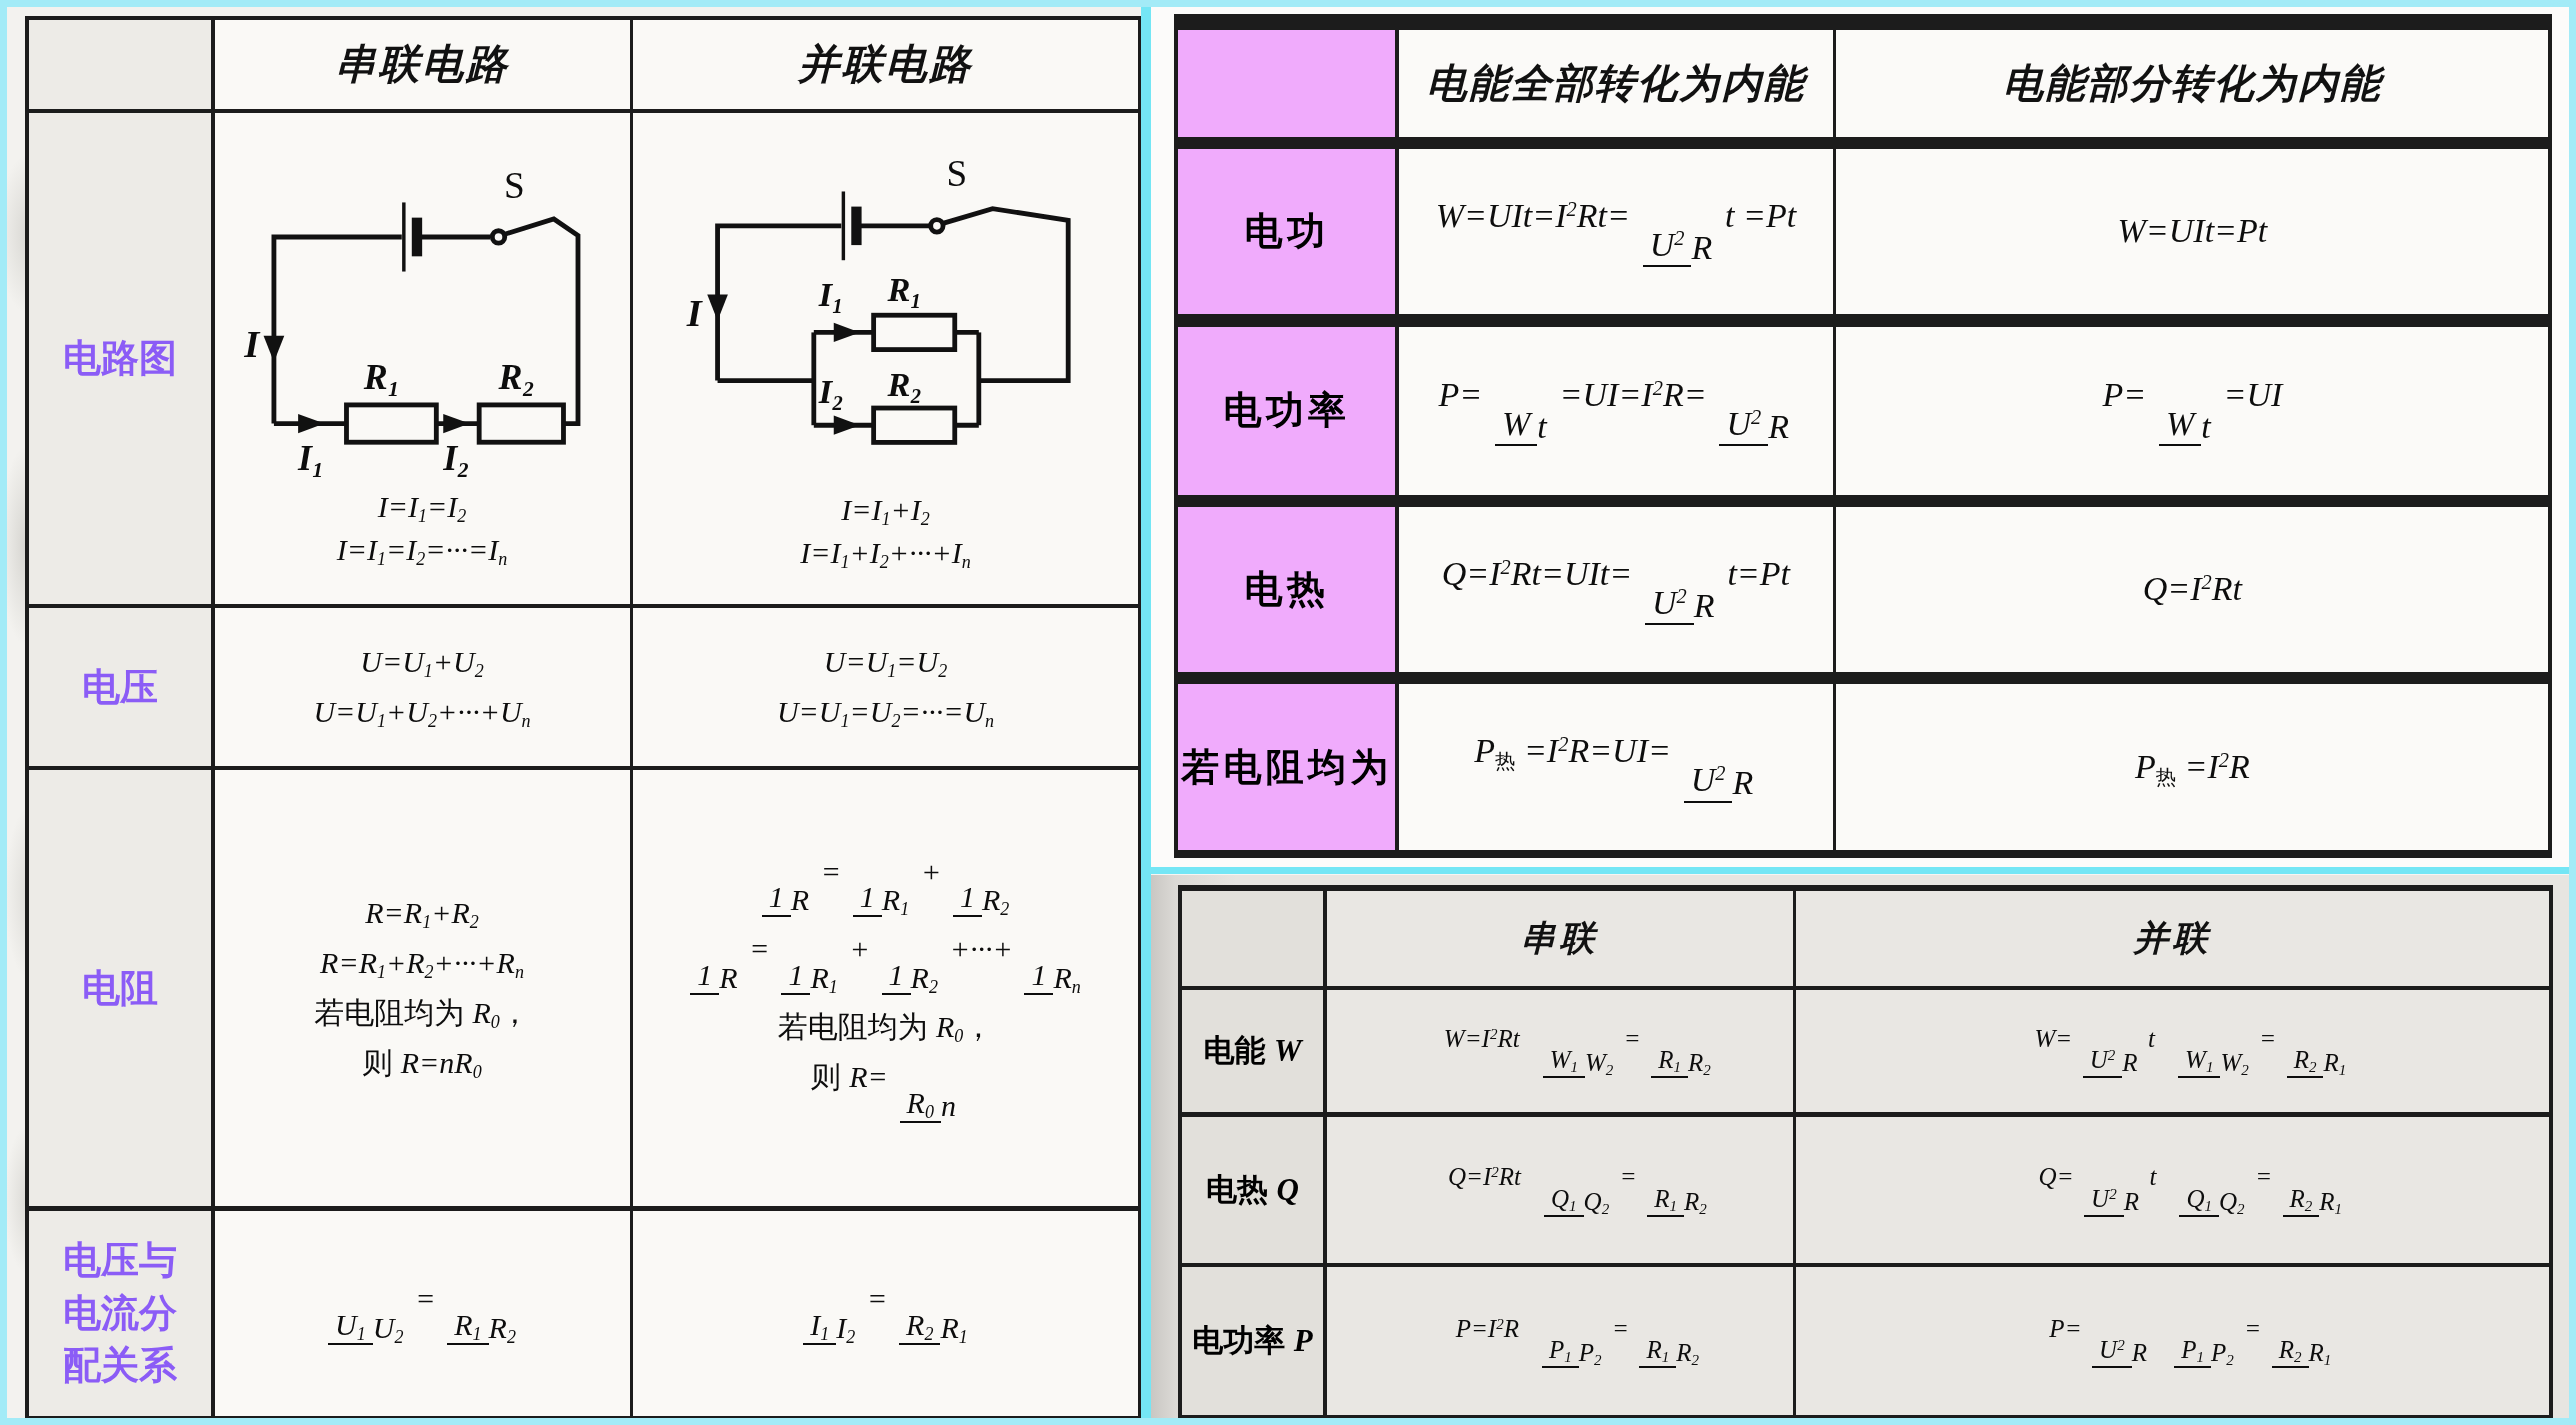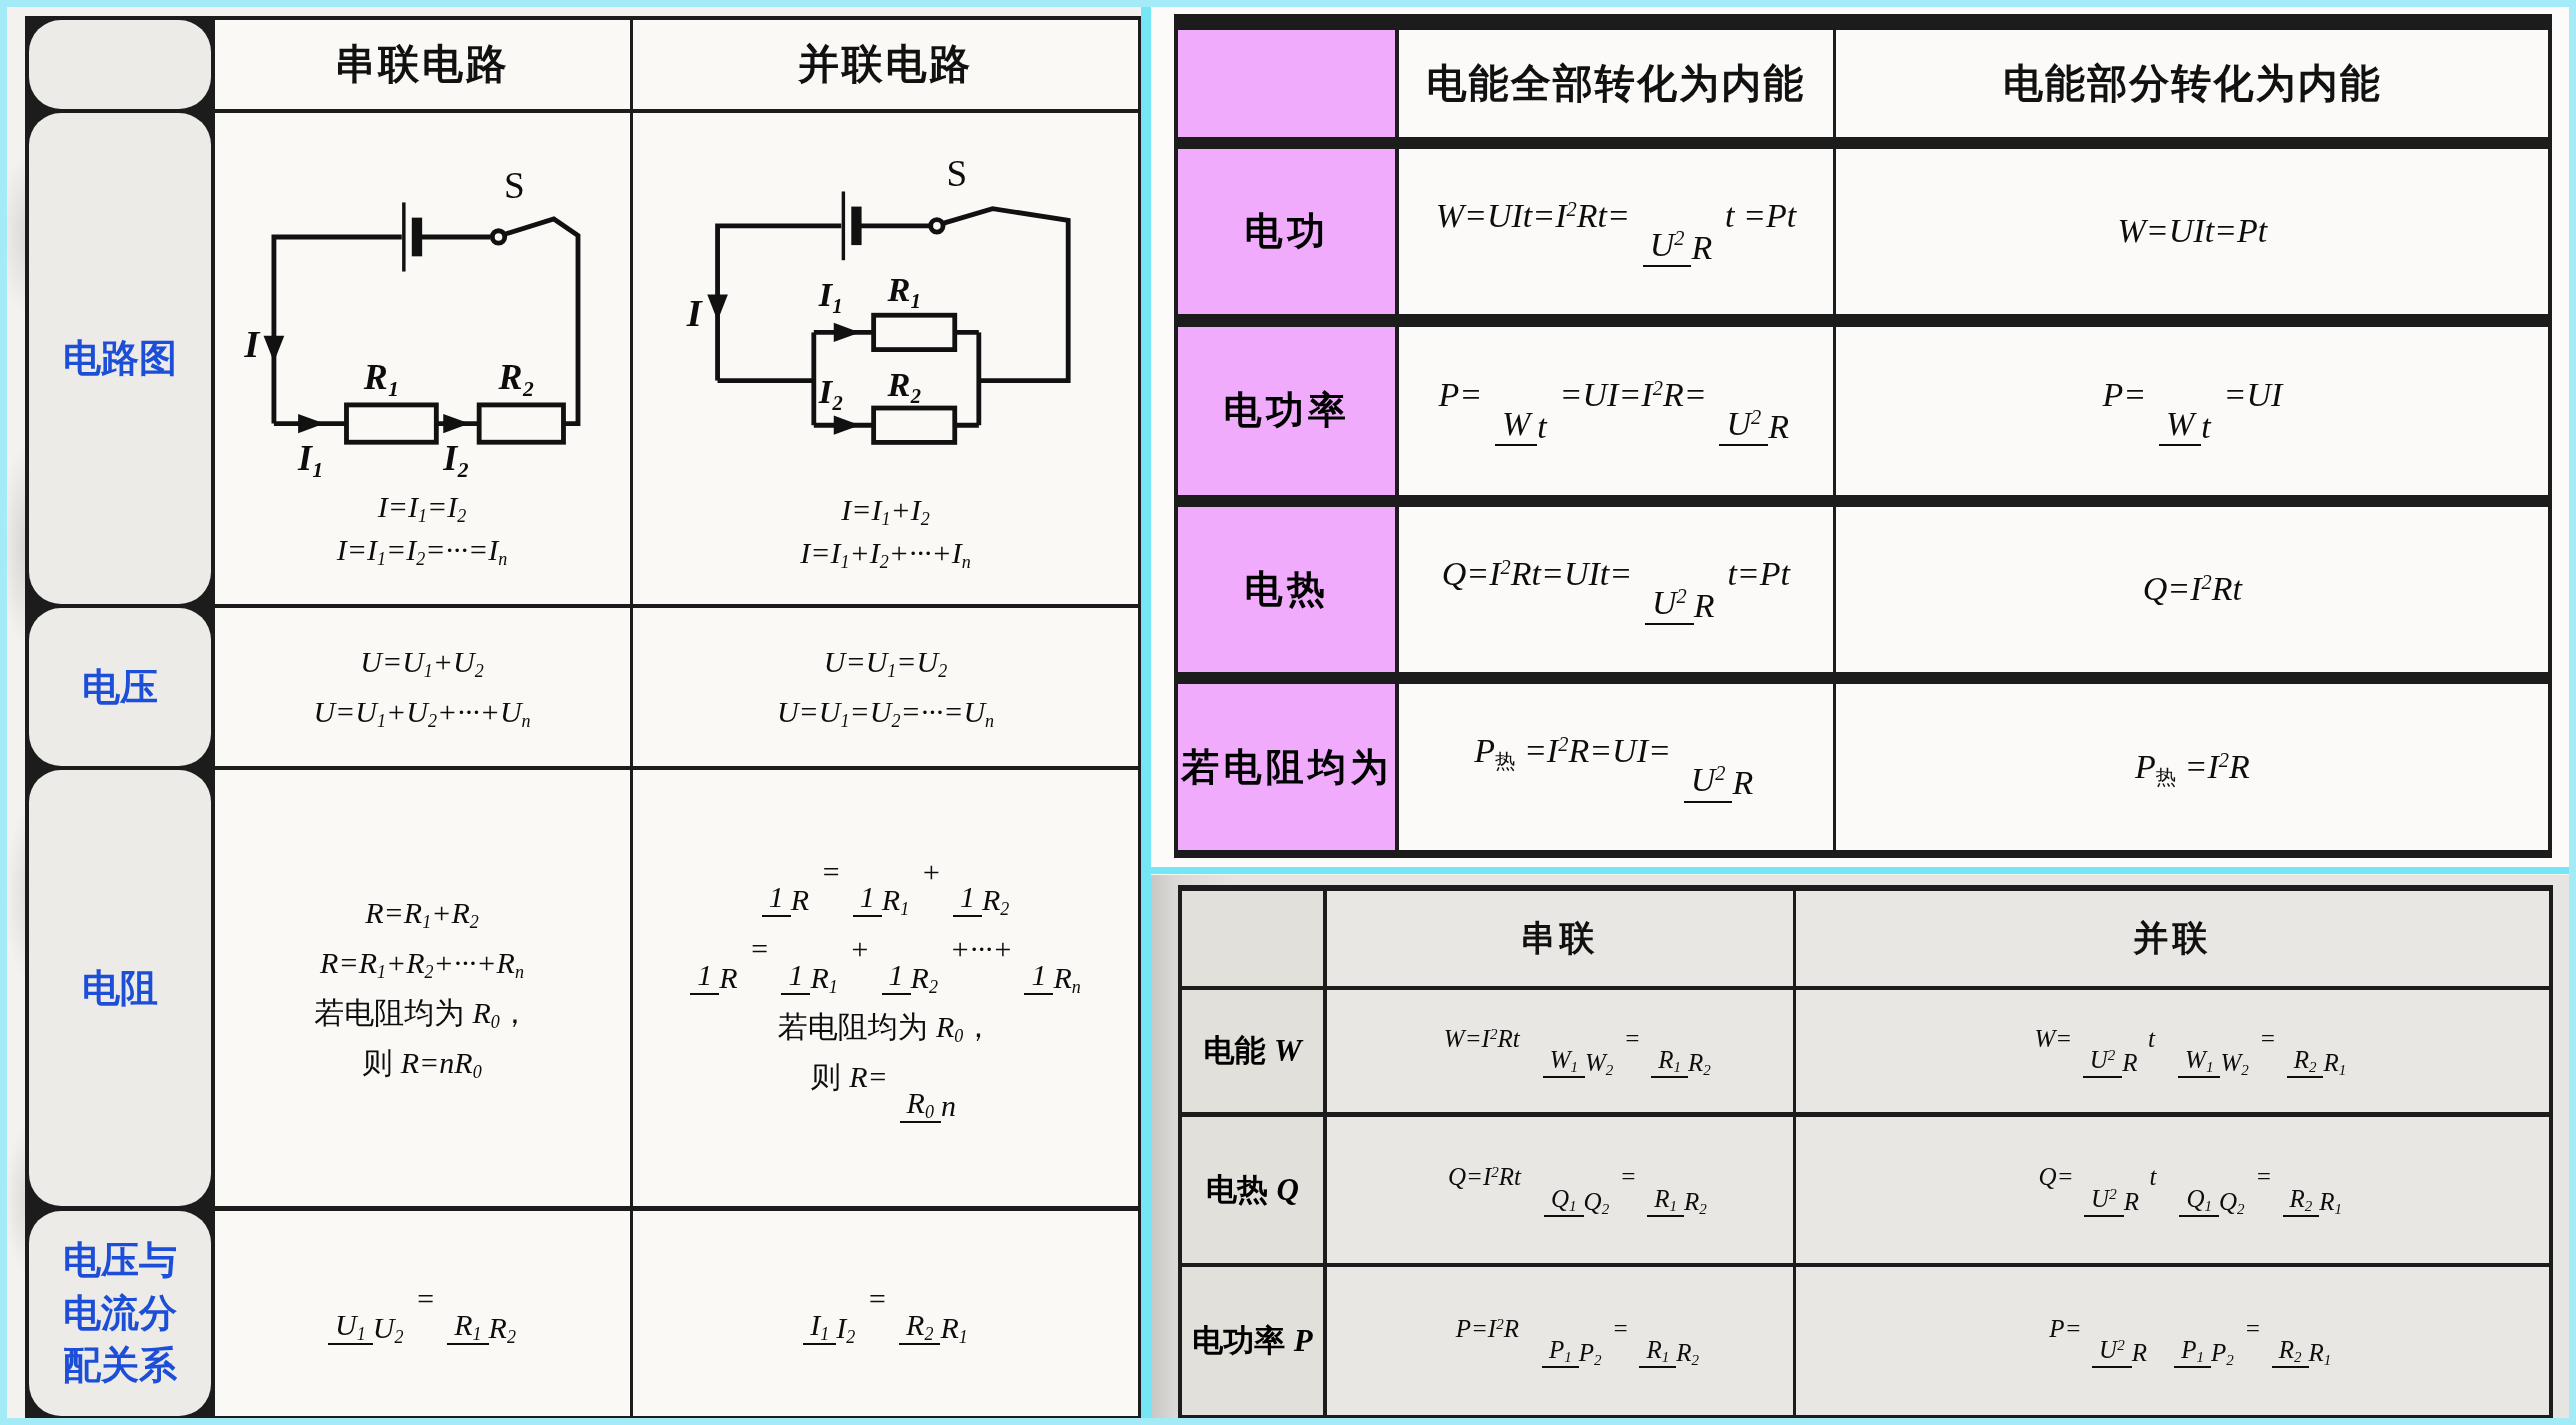--- a/index.html
+++ b/index.html
@@ -27,7 +27,7 @@
   .cell{display:flex;flex-direction:column;align-items:center;justify-content:center;
         background:#faf9f6;overflow:hidden;}
   .lblcell{background:#edebe7;}
-  .hdr{font-weight:700;color:#111;}
+  .hdr{font-weight:700;color:#111;font-style:italic;}
 
   .left-tbl{left:18px;top:8.5px;width:1109px;height:1396px;
             border:4.3px solid #1c1c1c;row-gap:4.3px;column-gap:3.5px;

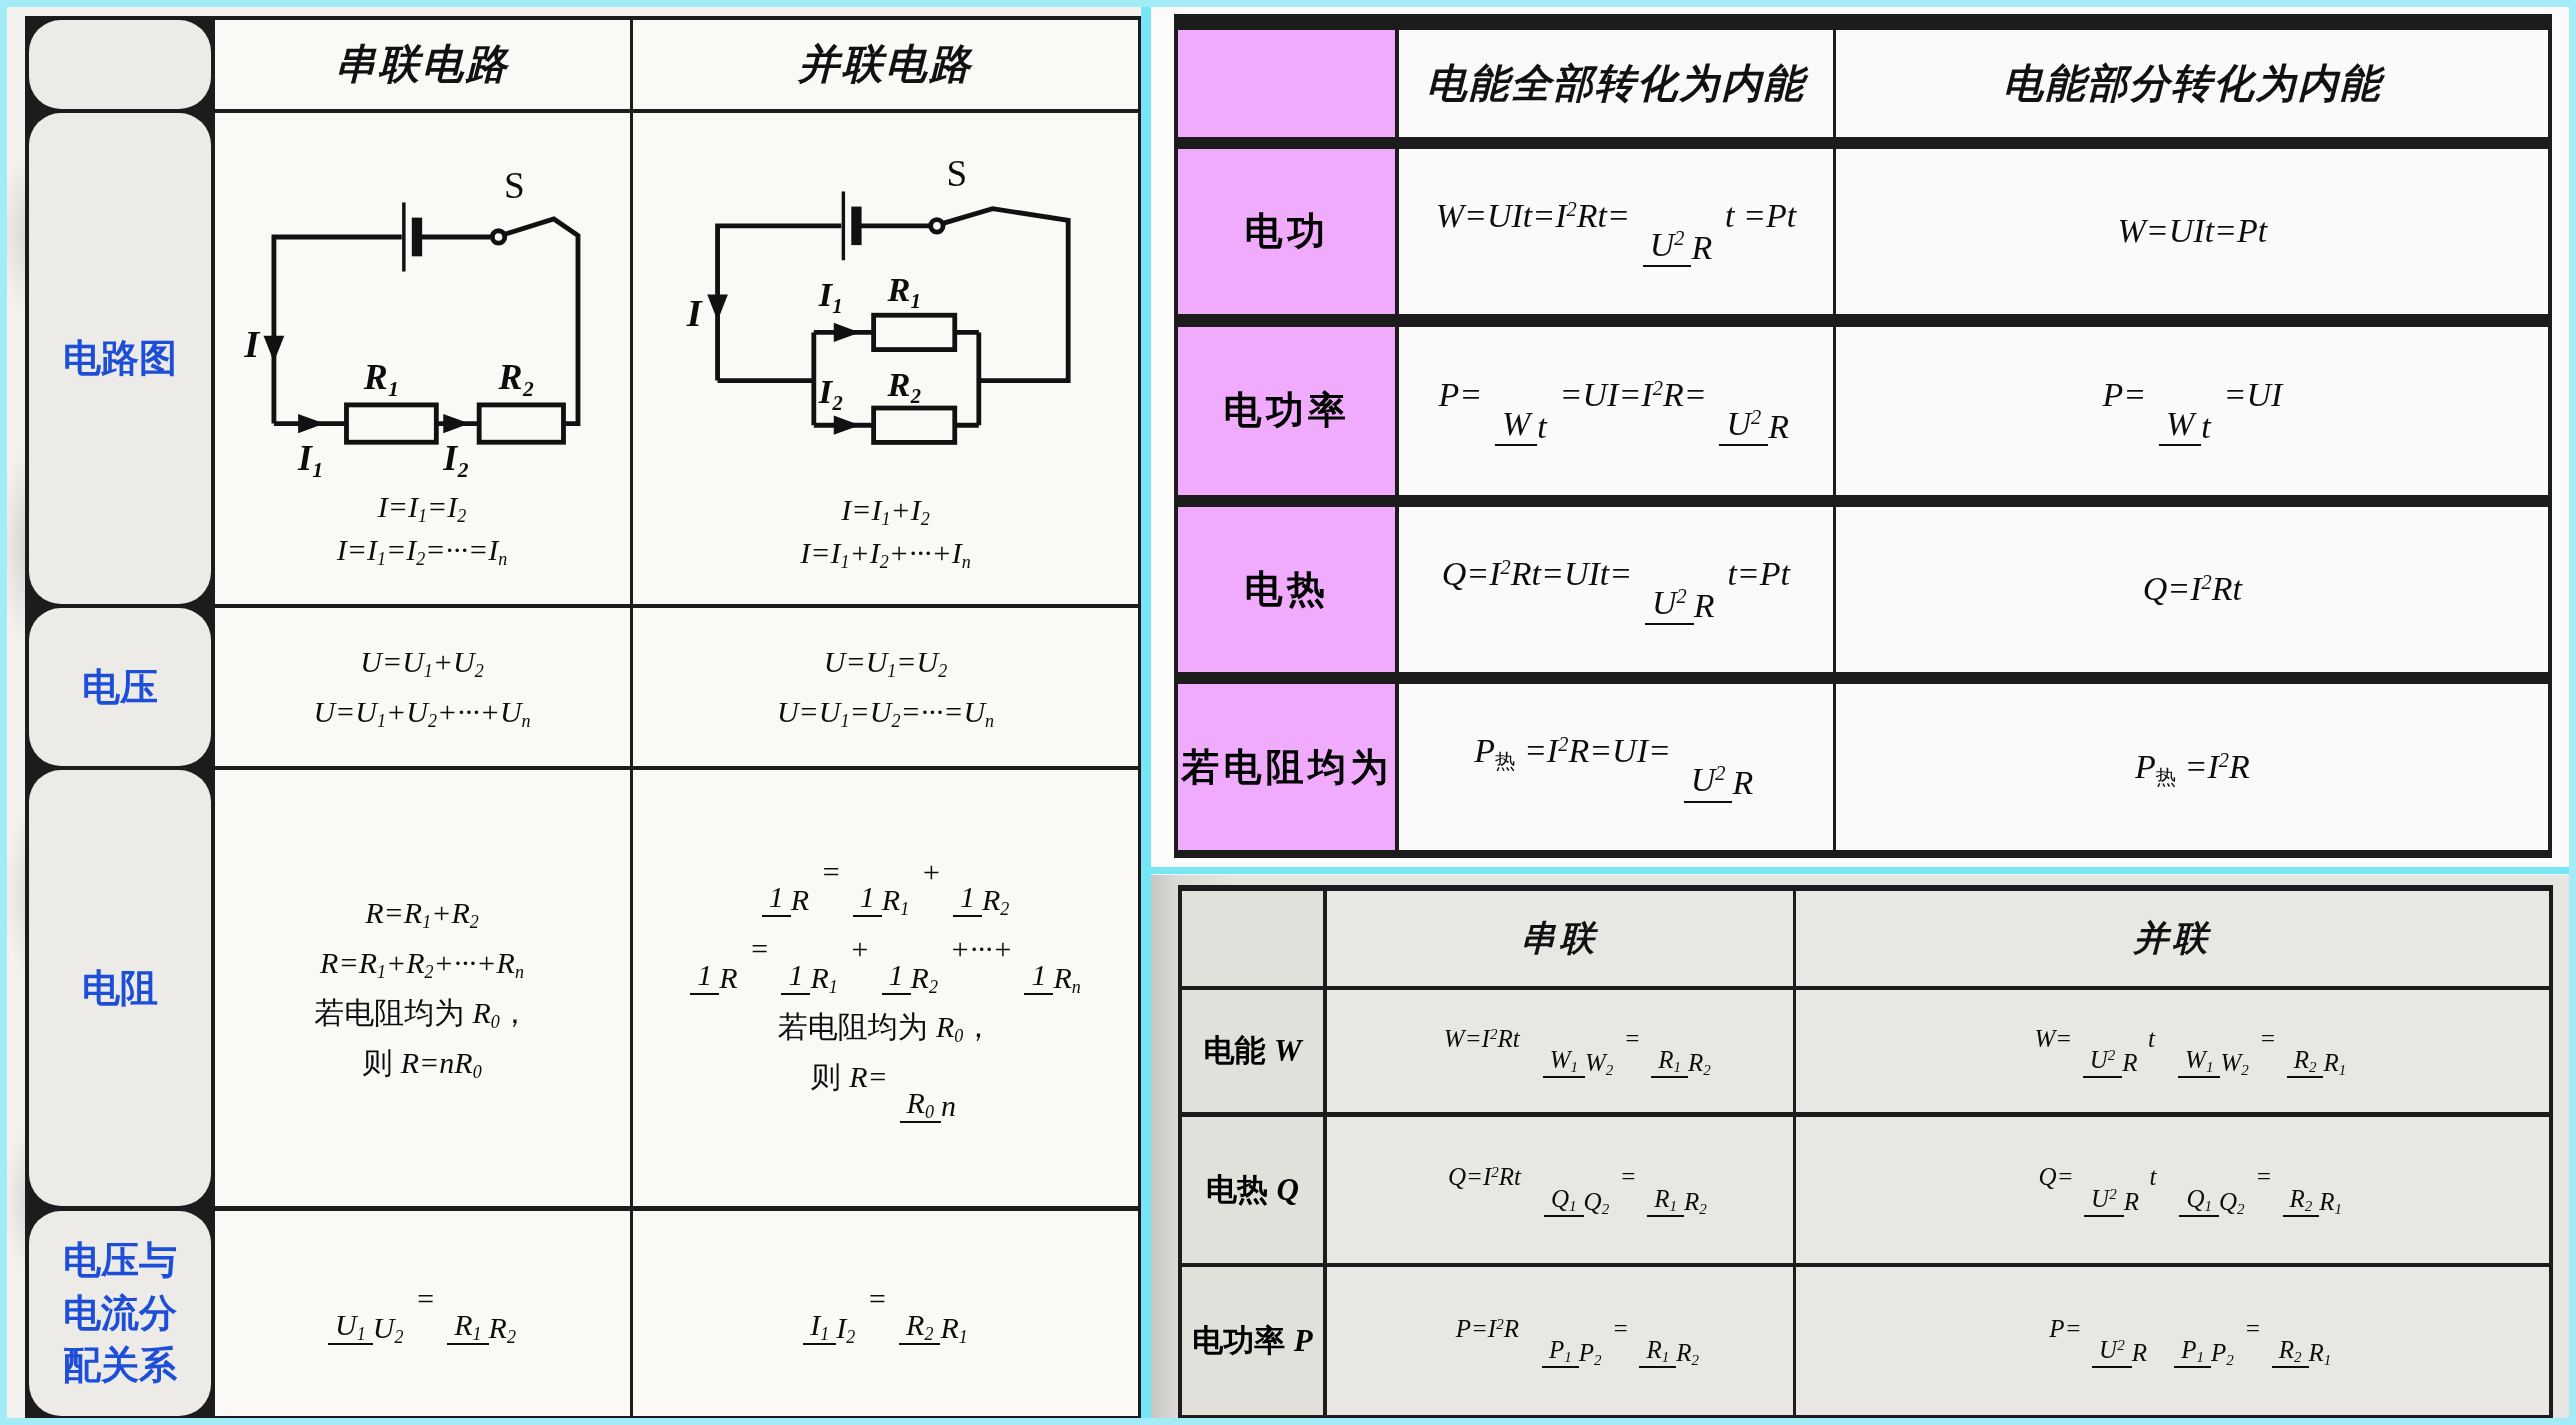--- a/index.html
+++ b/index.html
@@ -34,7 +34,7 @@
             grid-template-columns:182px 415px 1fr;
             grid-template-rows:89px 491px 158px 436px 1fr;}
   .left-tbl .hdr{font-size:41px;letter-spacing:2.8px;}
-  .left-tbl .lblcell{font-size:38px;font-weight:600;color:#1d4ed8;border-radius:32px;}
+  .left-tbl .lblcell{font-size:38px;font-weight:600;color:#8b5cf6;}
 
   .rt-tbl{left:23.4px;top:7px;width:1370px;height:828px;
           border:4.3px solid #1c1c1c;border-top-width:8.5px;border-bottom-width:8.5px;

